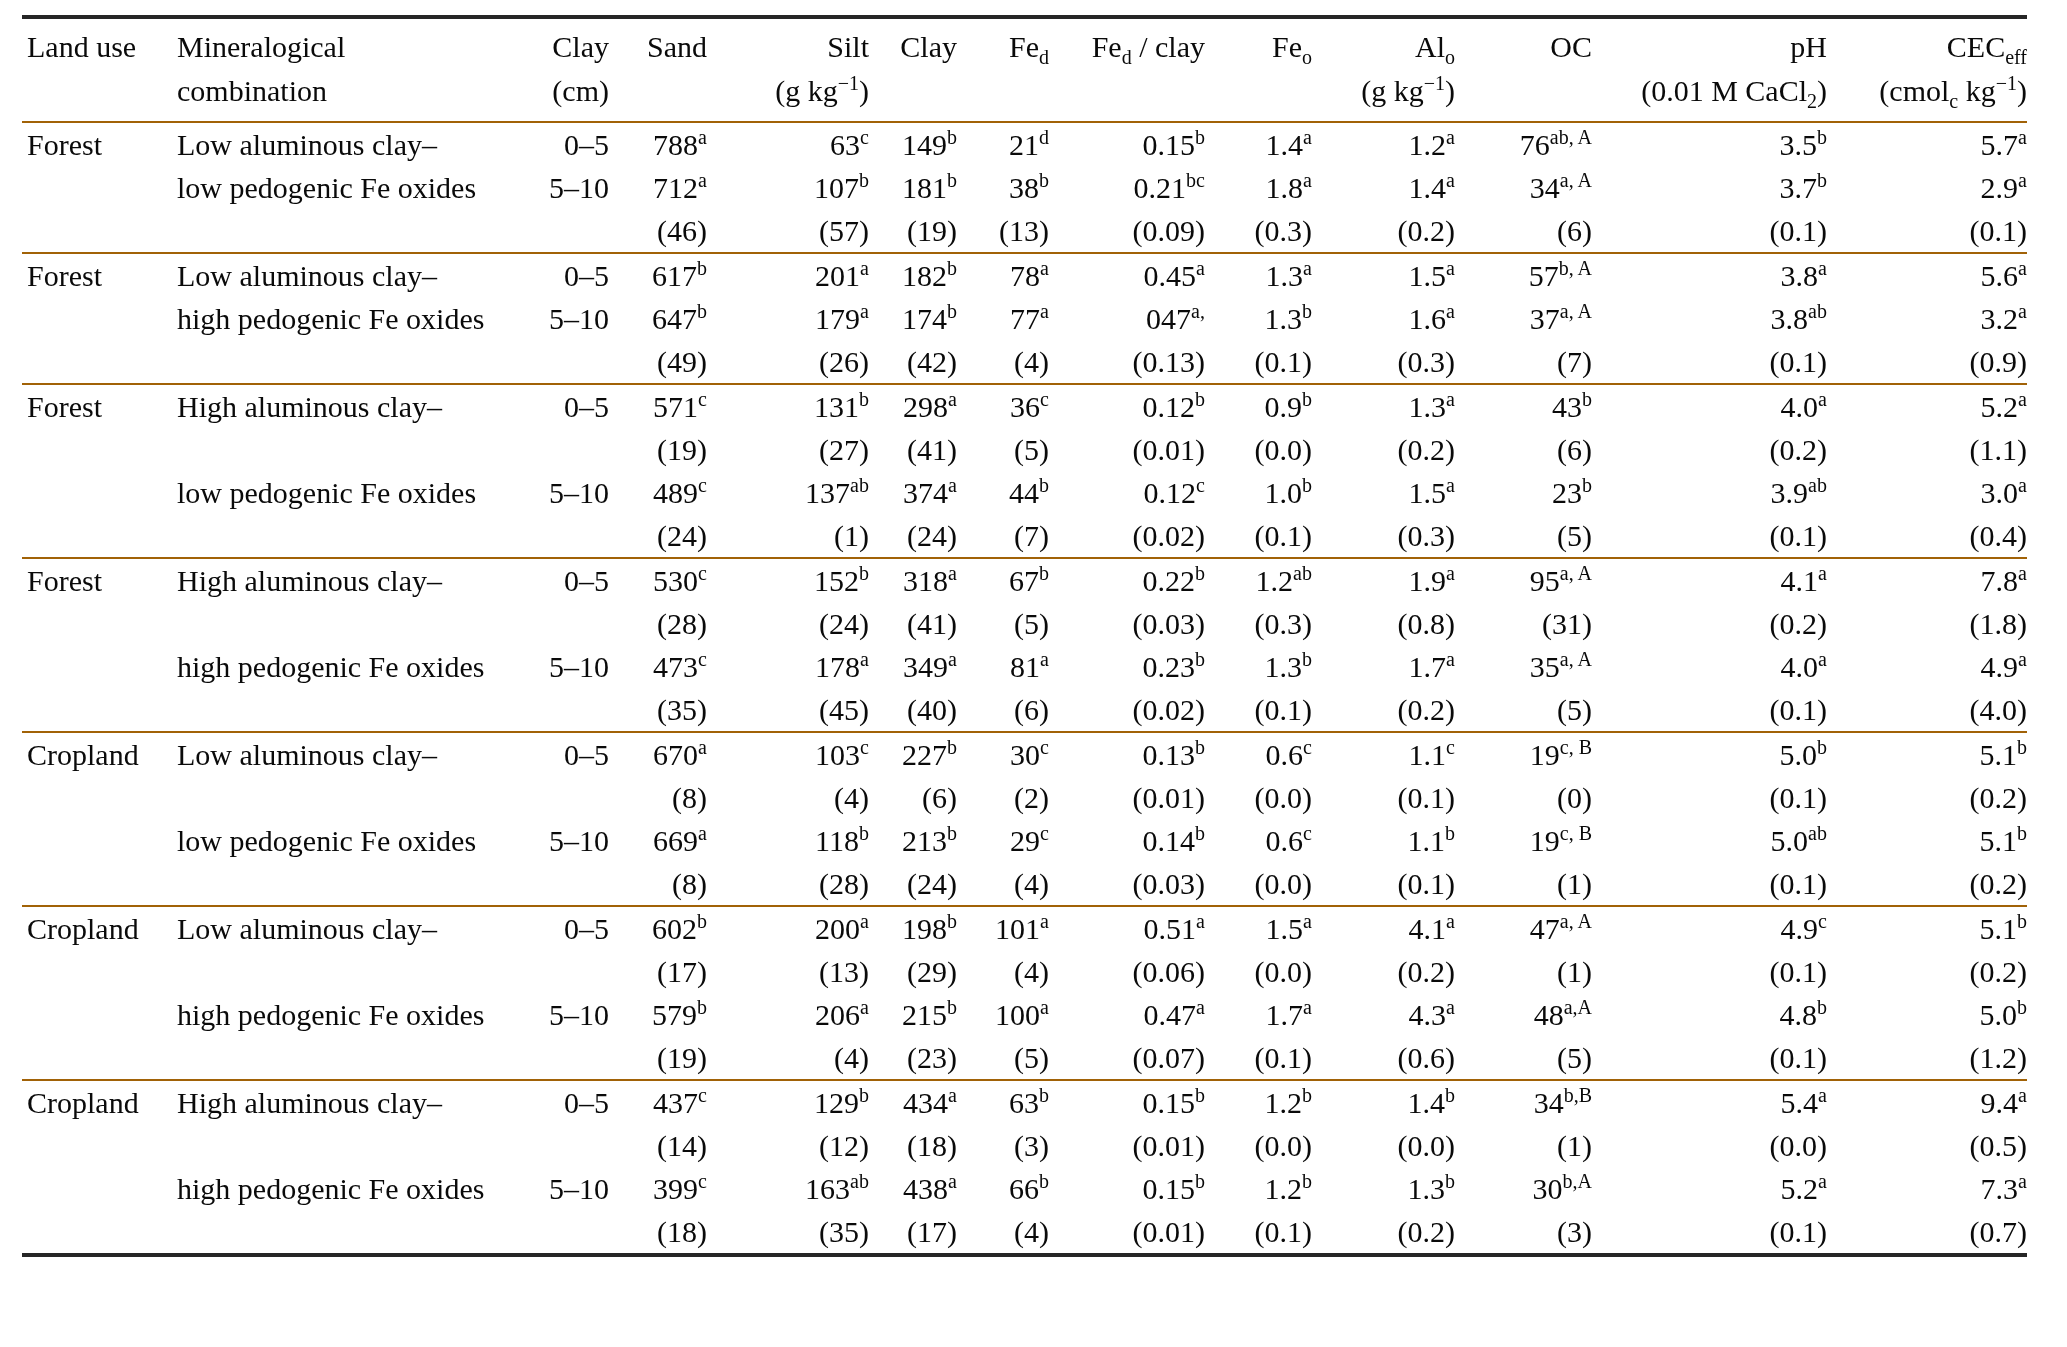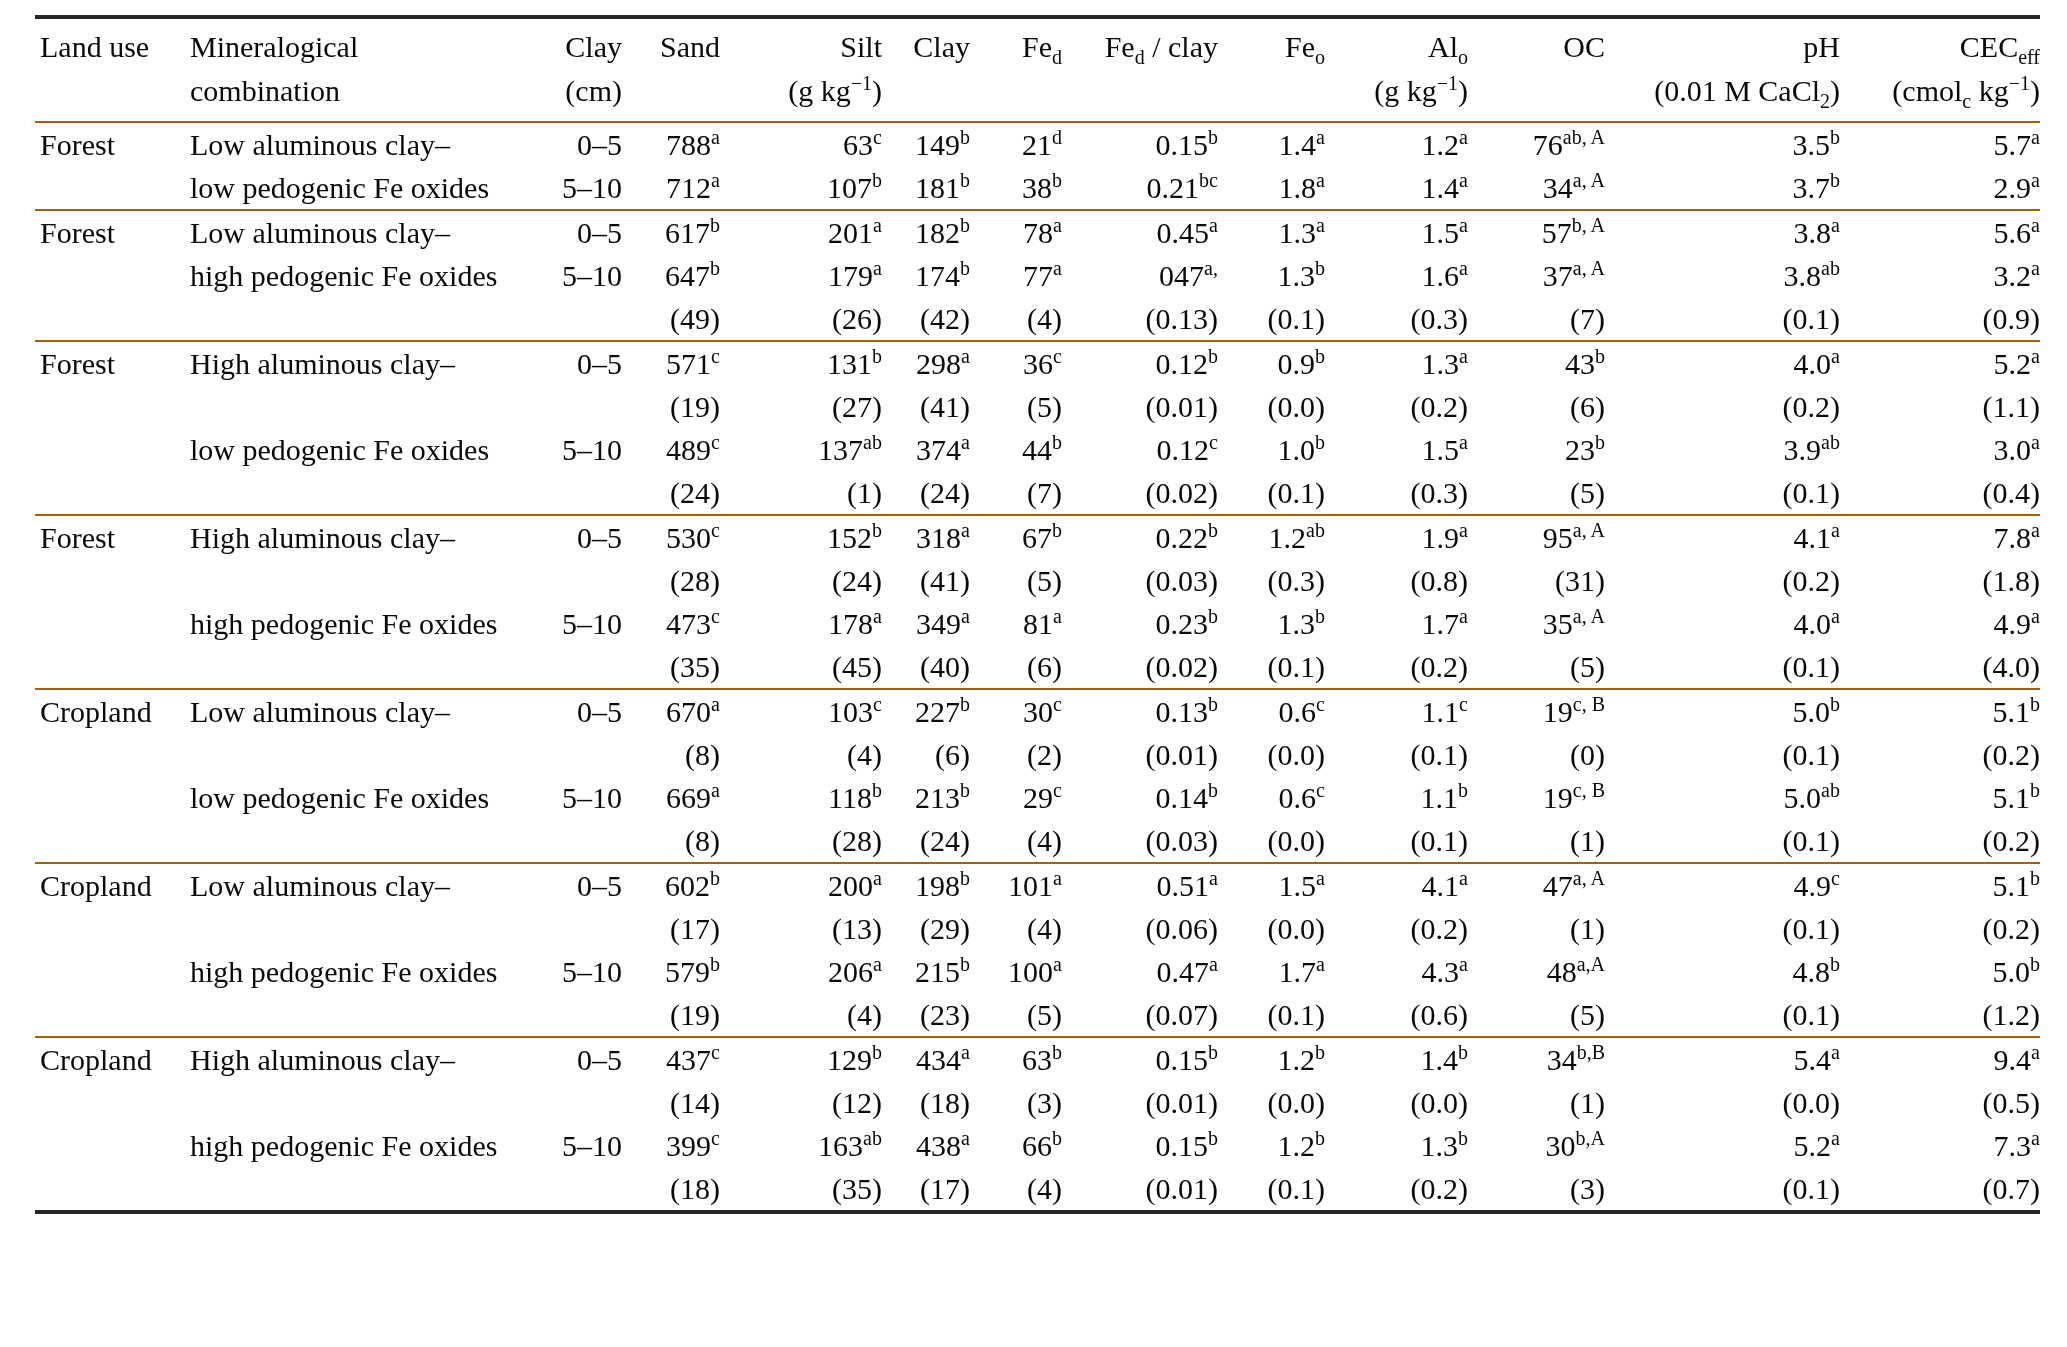--- a/index.html
+++ b/index.html
@@ -6,7 +6,7 @@
   body{width:2067px;height:1347px;overflow:hidden;
        font-family:"Liberation Serif","DejaVu Serif",serif;color:#0a0a0a;}
   table{border-collapse:collapse;table-layout:fixed;width:2005px;
-        margin:15px 0 0 35px;
+        margin:15px 0 0 22px;
         border-top:4px solid #262626;border-bottom:4px solid #262626;
         font-size:30px;}
   col.c0{width:155px}col.c1{width:330px}col.c2{width:102px}col.c3{width:98px}

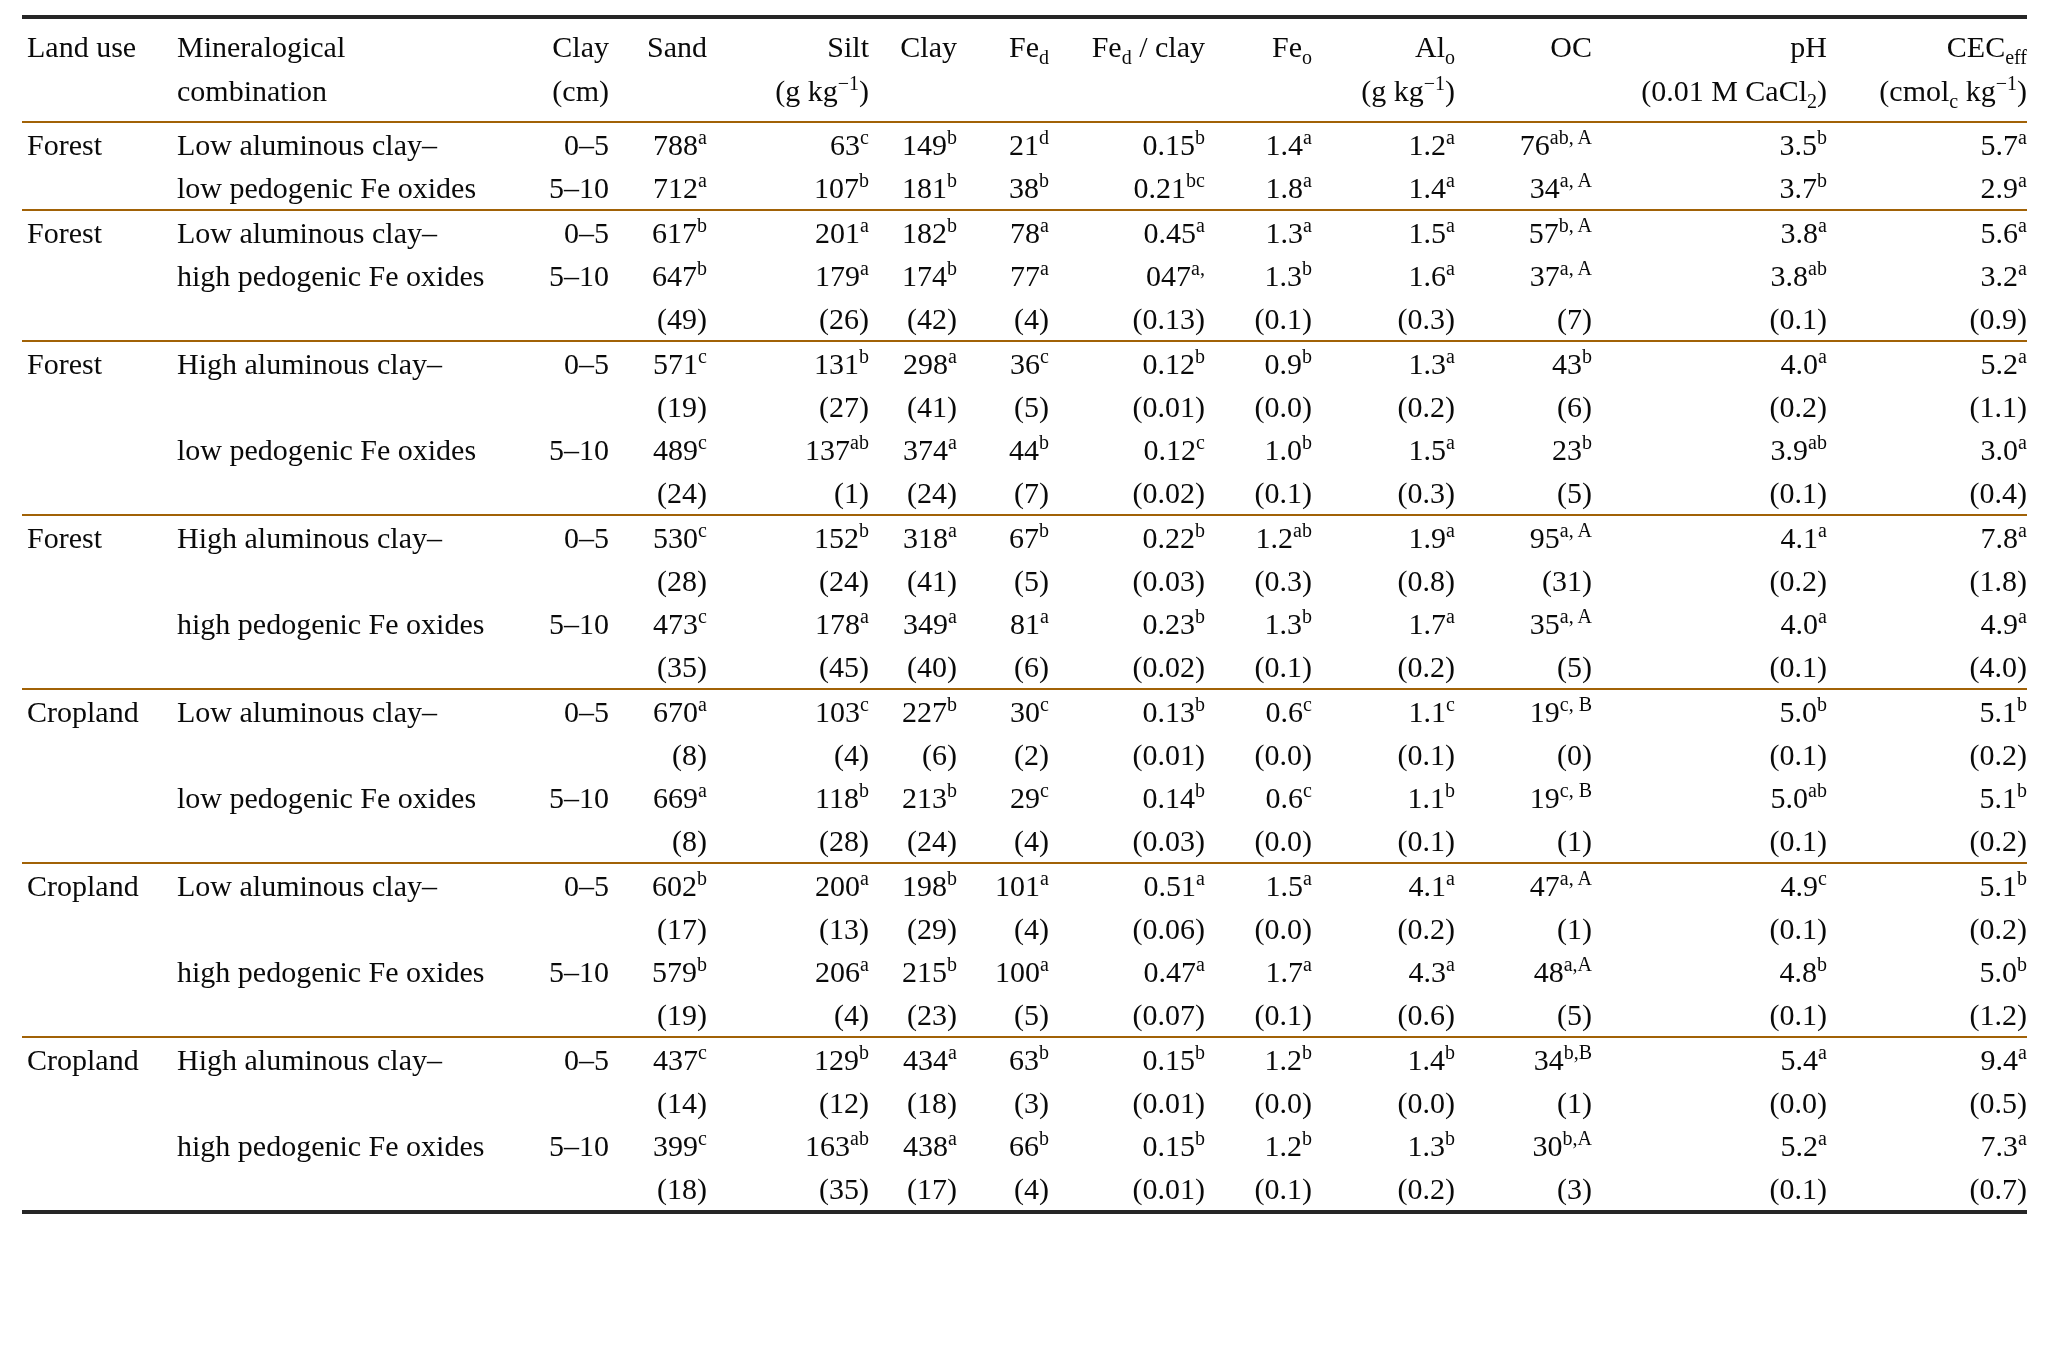--- a/index.html
+++ b/index.html
@@ -131,6 +131,21 @@
         <td class="al-right">3.7<sup>b</sup></td>
         <td class="al-right">2.9<sup>a</sup></td>
       </tr>
+      <tr>
+        <td class="al-left pad-l"></td>
+        <td class="al-left"></td>
+        <td class="al-right"></td>
+        <td class="al-right">(46)</td>
+        <td class="al-right">(57)</td>
+        <td class="al-right">(19)</td>
+        <td class="al-right">(13)</td>
+        <td class="al-right">(0.09)</td>
+        <td class="al-right">(0.3)</td>
+        <td class="al-right">(0.2)</td>
+        <td class="al-right">(6)</td>
+        <td class="al-right">(0.1)</td>
+        <td class="al-right">(0.1)</td>
+      </tr>
     </tbody>
     <tbody>
       <tr>

